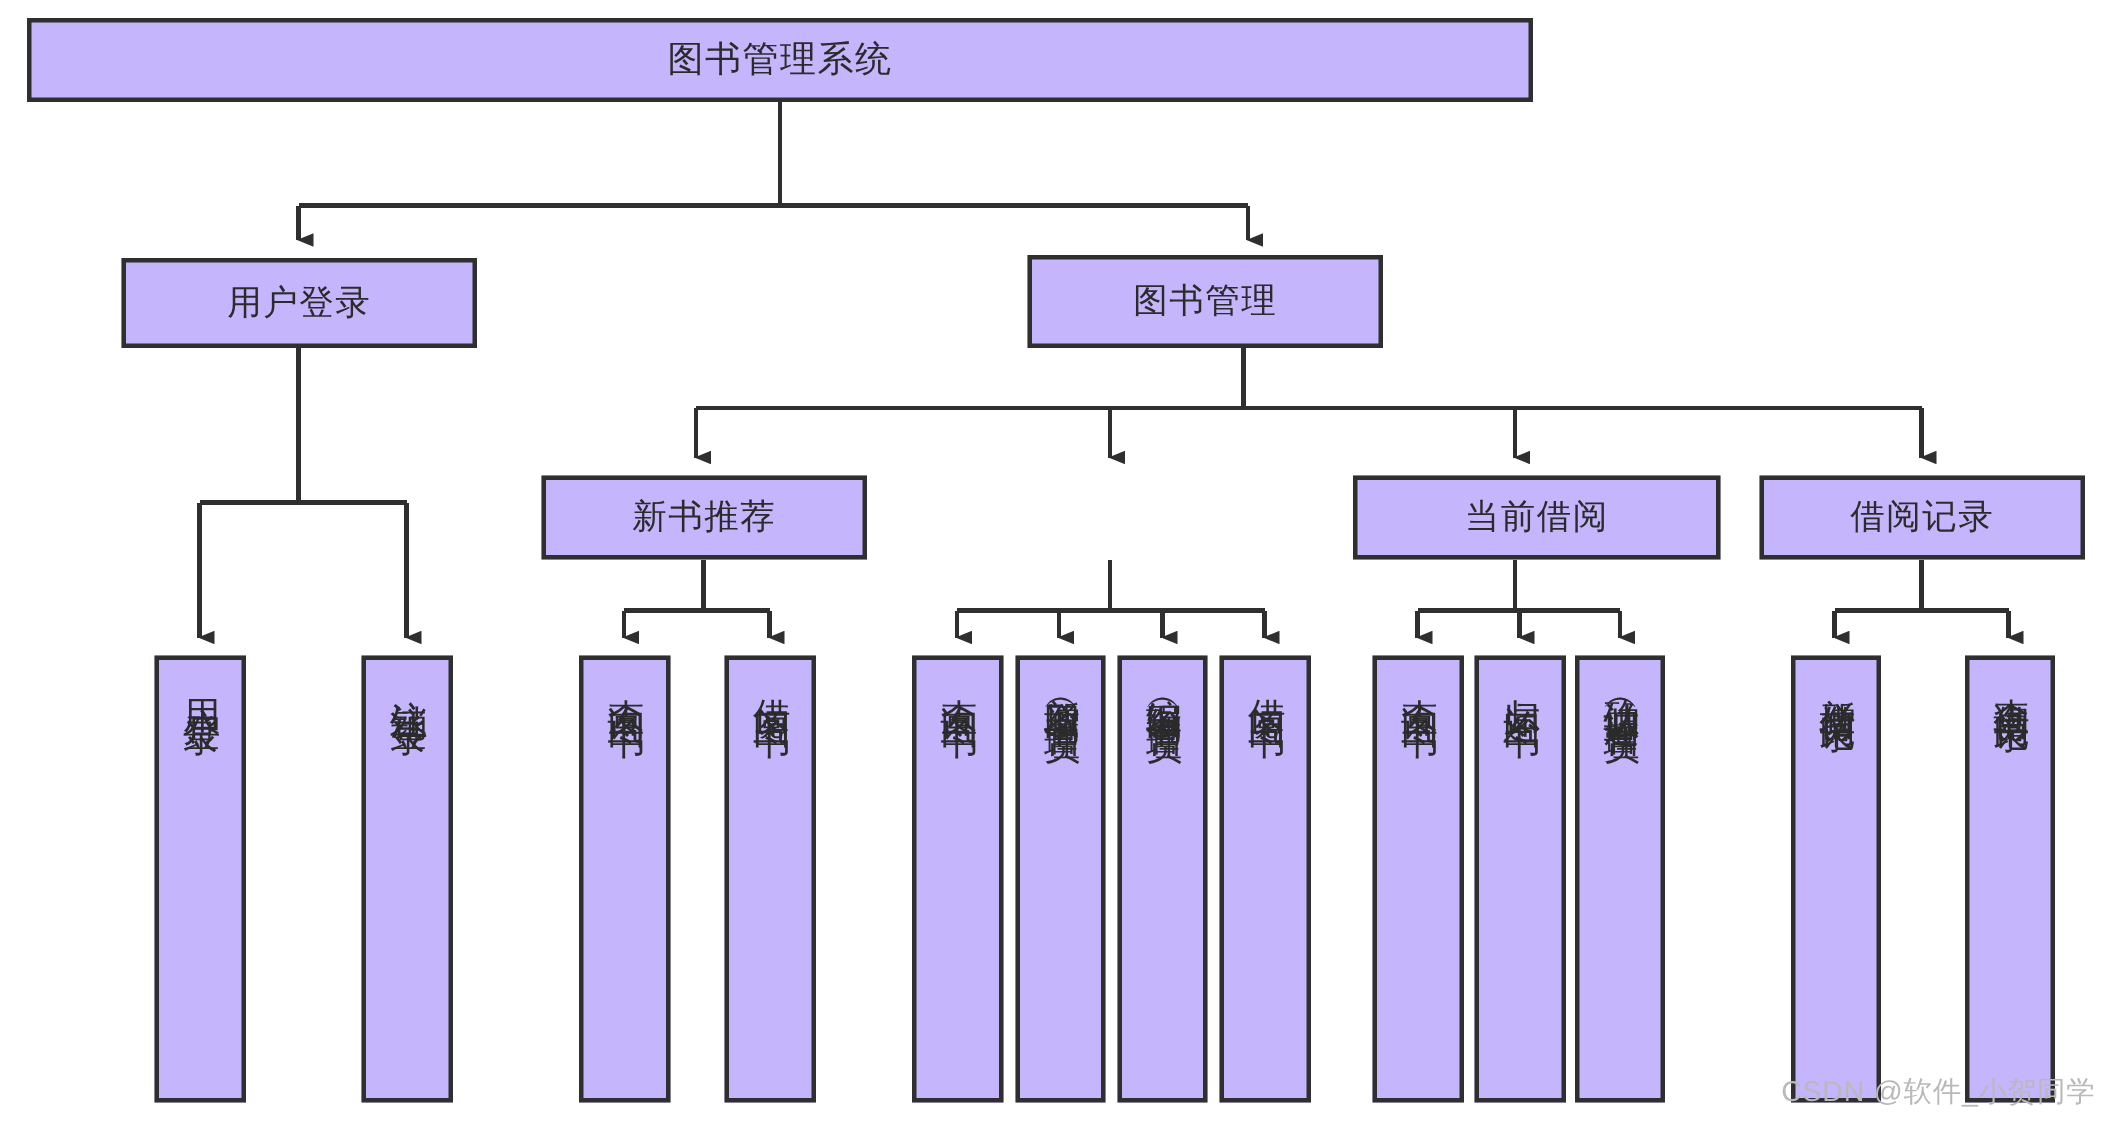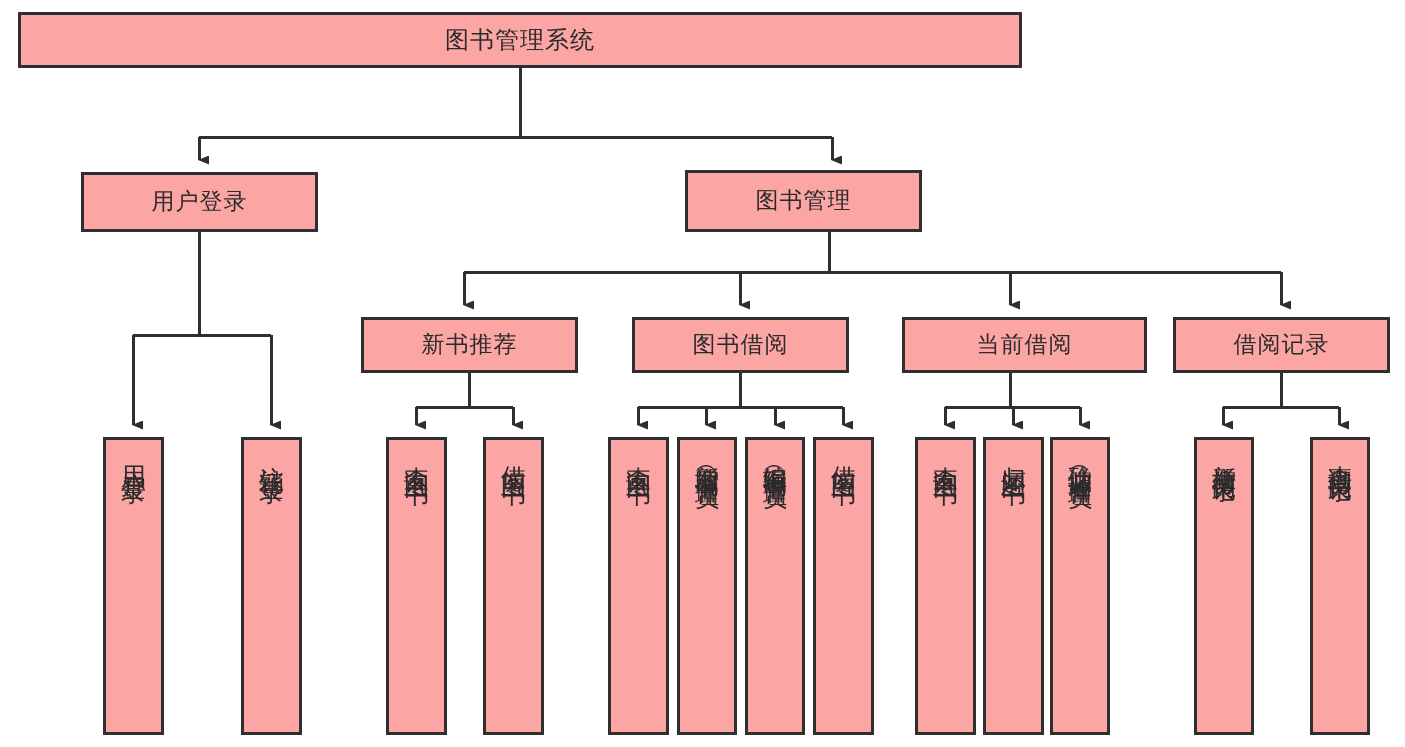--- a/index.html
+++ b/index.html
@@ -15,7 +15,7 @@
   .node{
     position:absolute;
     box-sizing:border-box;
-    background:#fca5a5;
+    background:#c4b5fd;
     border:3px solid #2f2f2f;
     display:flex;
     align-items:center;

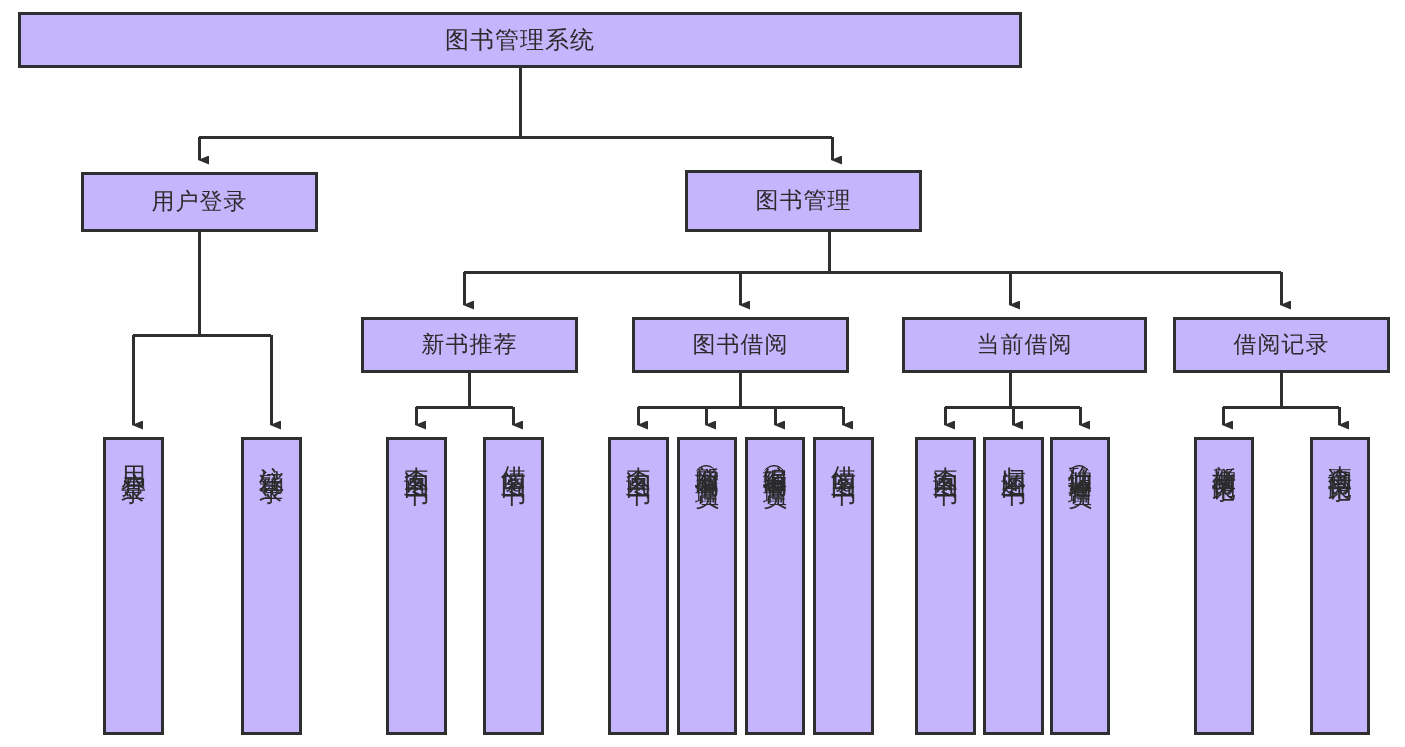--- a/index.html
+++ b/index.html
@@ -127,9 +127,6 @@
     <span class="lbl">新书推荐</span>
   </div>
 
-  <div class="node h-node" style="left:632px;top:317px;width:217px;height:56px;">
-    <span class="lbl">图书借阅</span>
-  </div>
 
   <div class="node h-node" style="left:902px;top:317px;width:245px;height:56px;">
     <span class="lbl">当前借阅</span>

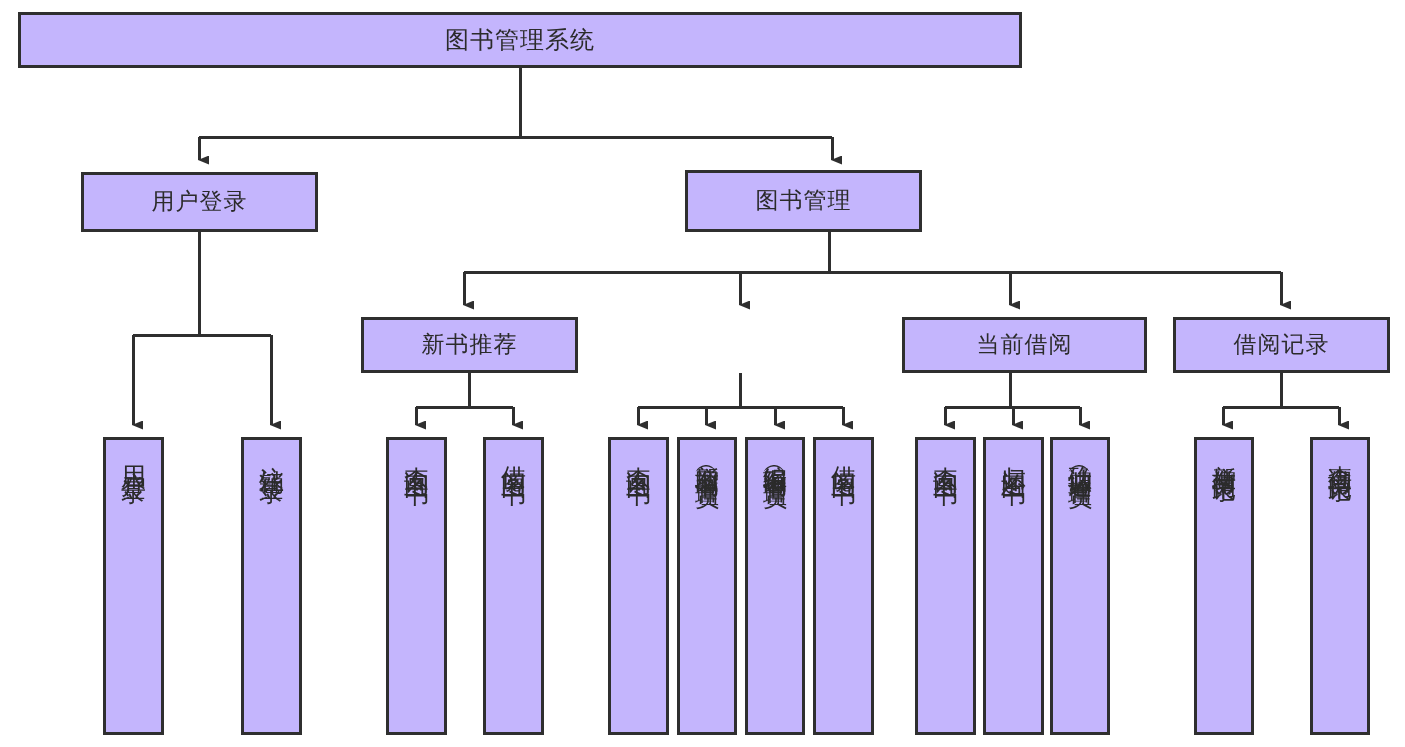--- a/index.html
+++ b/index.html
@@ -188,6 +188,7 @@
     <span class="lbl">查询借阅记录</span>
   </div>
 
+  <div class="watermark">CSDN @软件_小贺同学</div>
 </div>
 
 </body></html>

